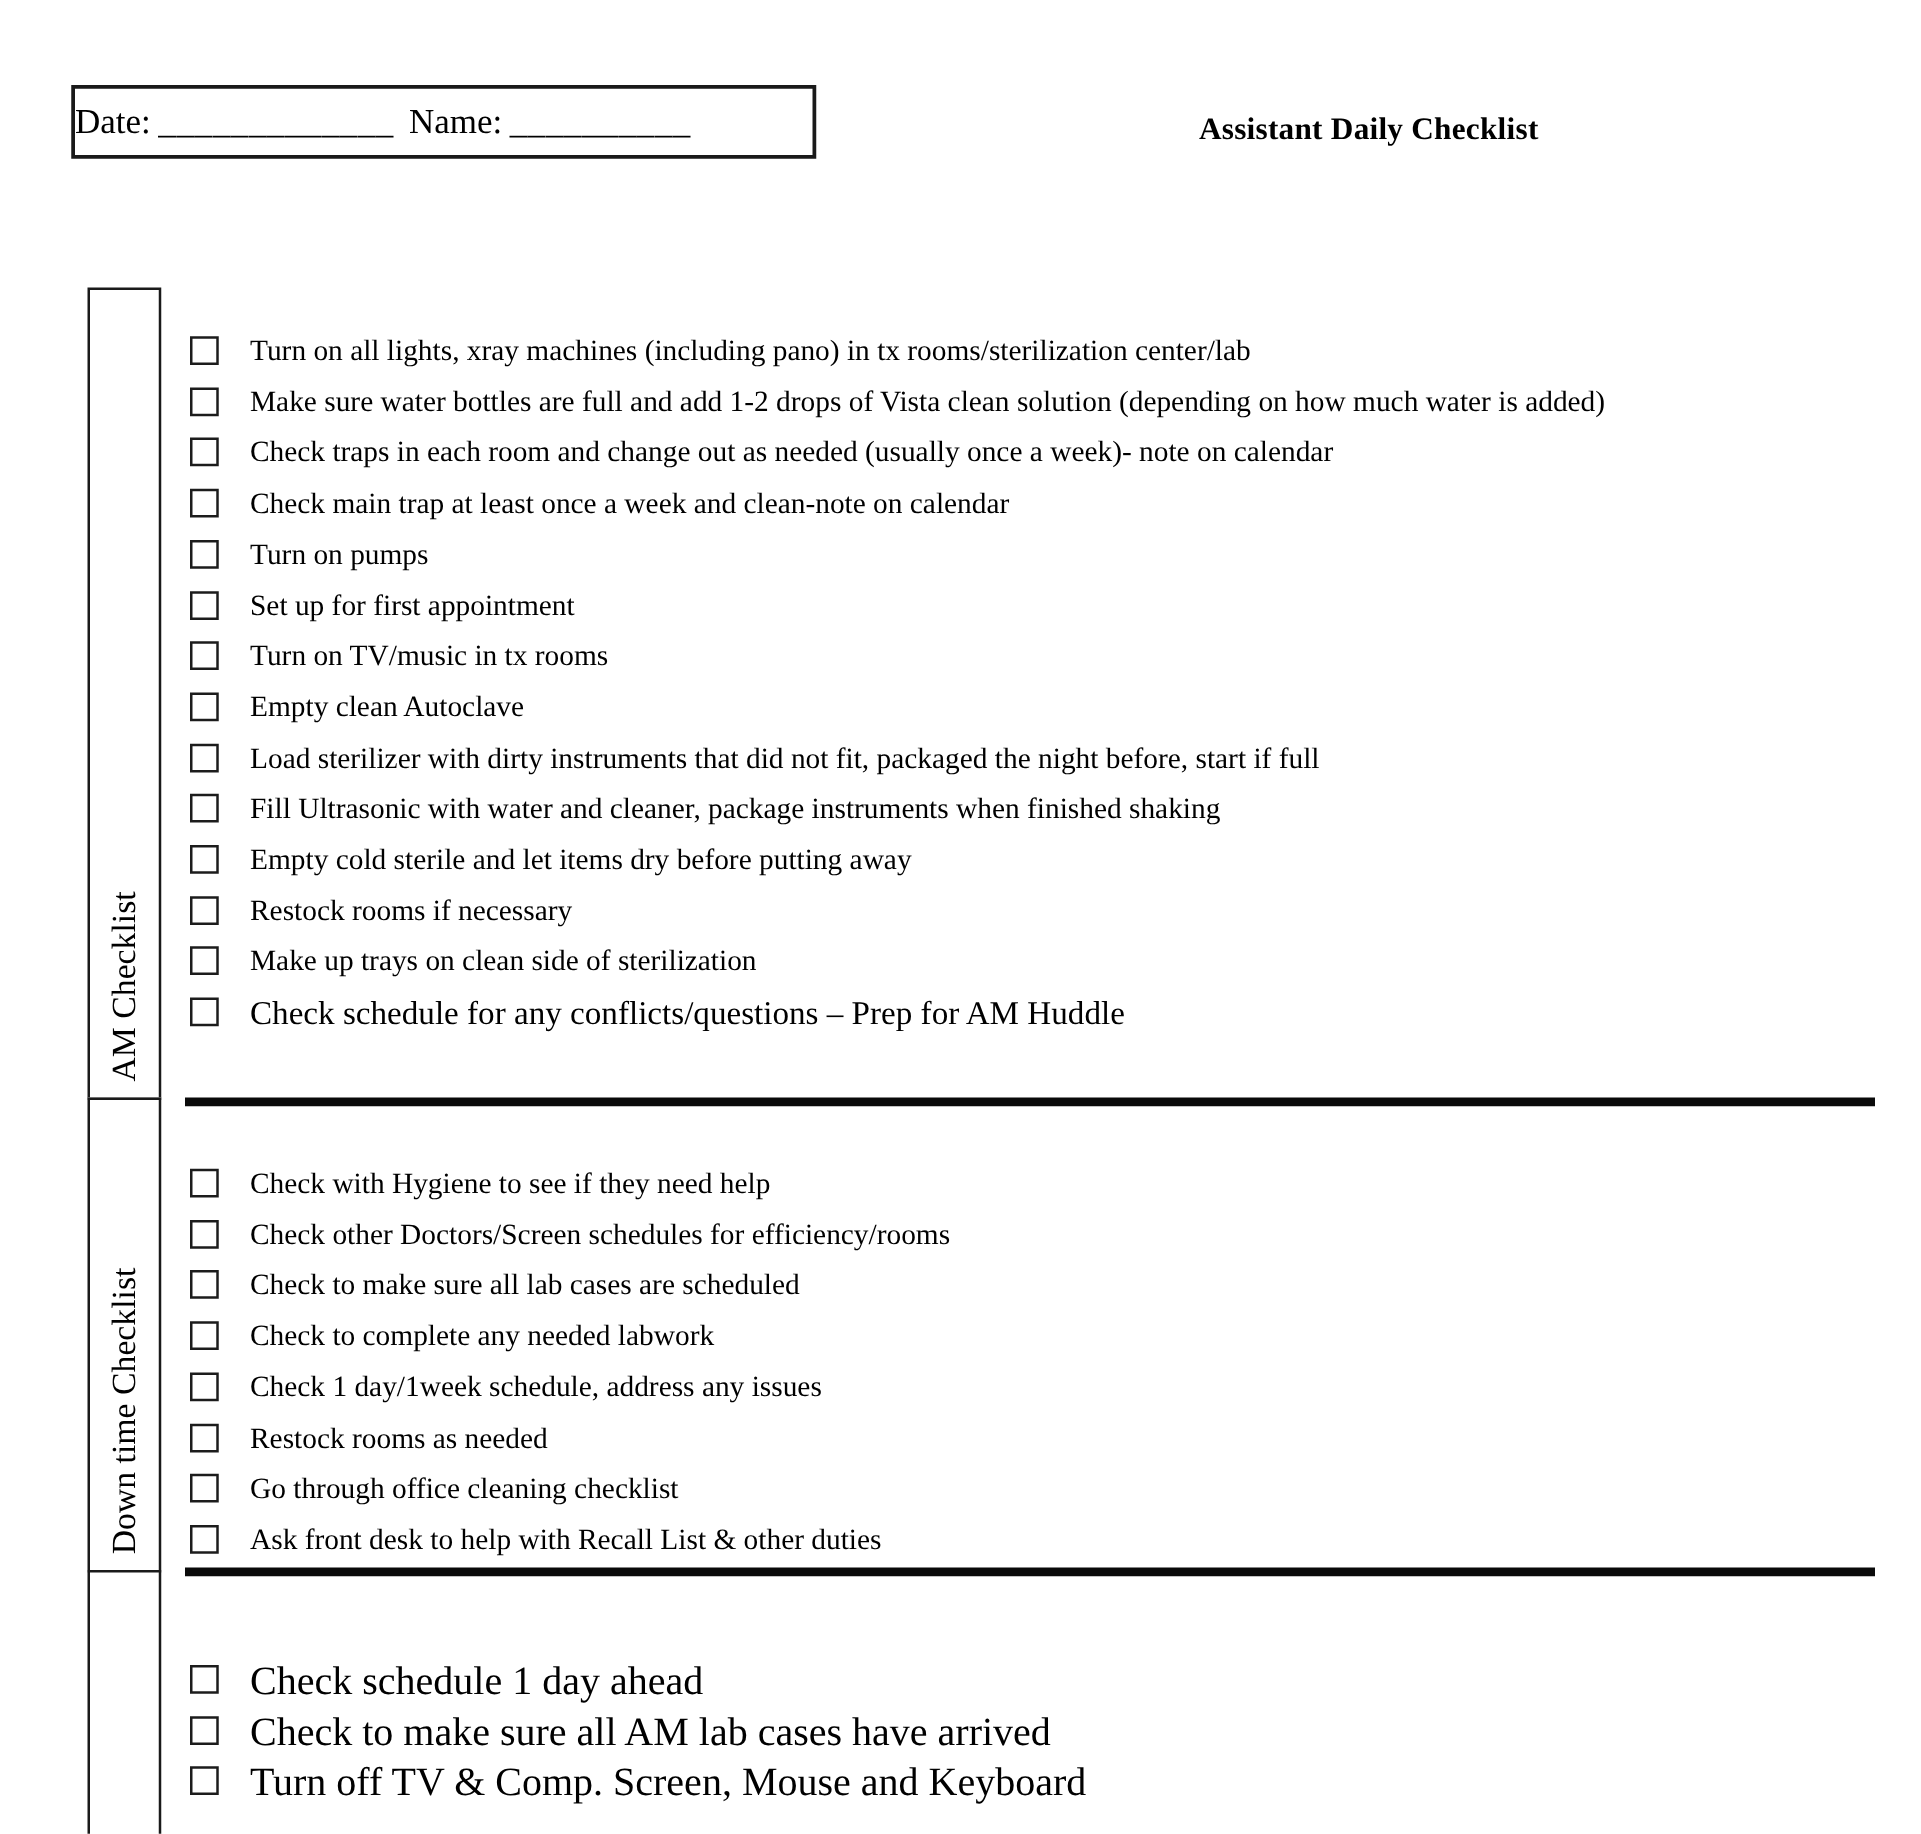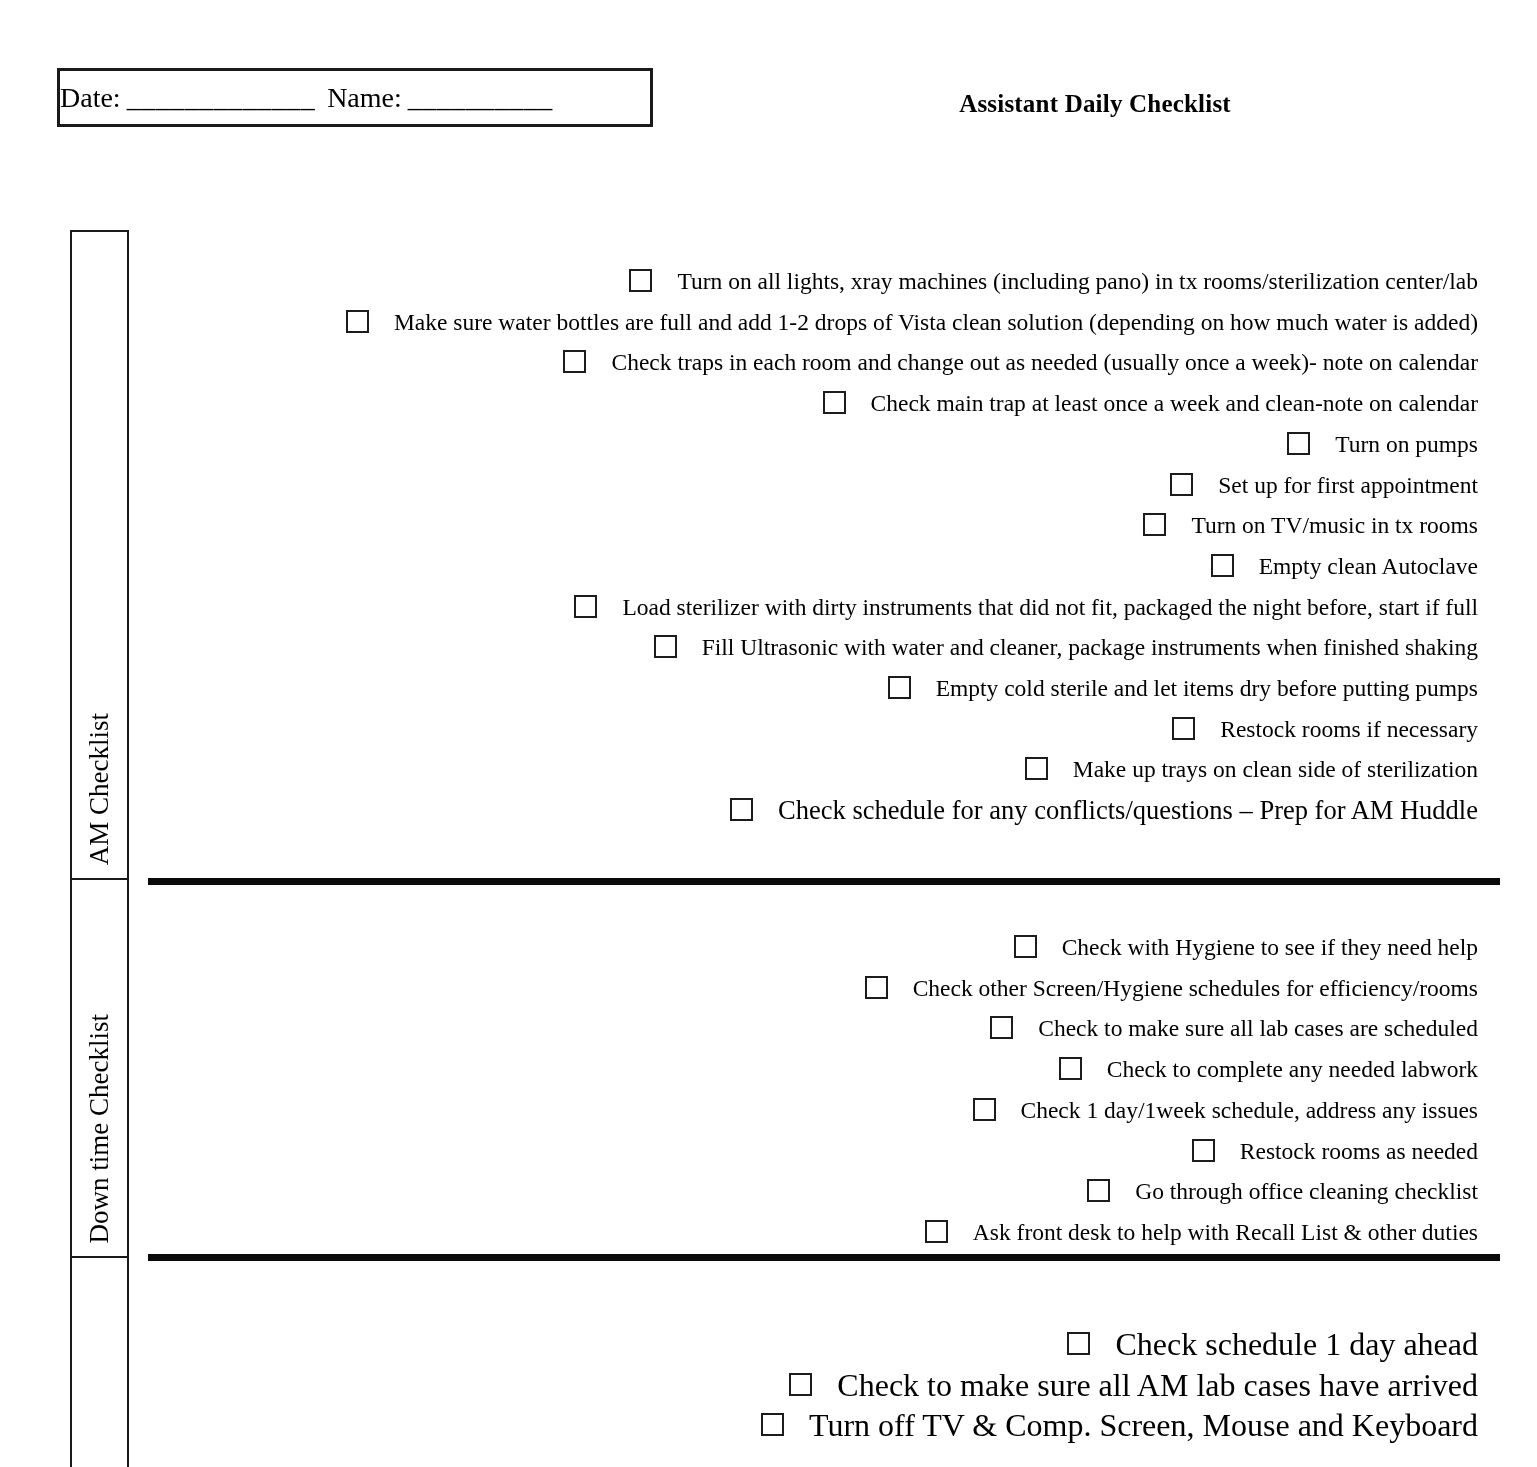--- a/index.html
+++ b/index.html
@@ -59,7 +59,7 @@
   .group-1 { top: 261px; }
   .group-2 { top: 927px; }
   .group-3 { top: 1324px; }
-  .row { display: flex; align-items: flex-start; justify-content: flex-end; }
+  .row { display: flex; align-items: flex-start; }
   .cb {
     flex: 0 0 auto;
     width: 23px; height: 23px;

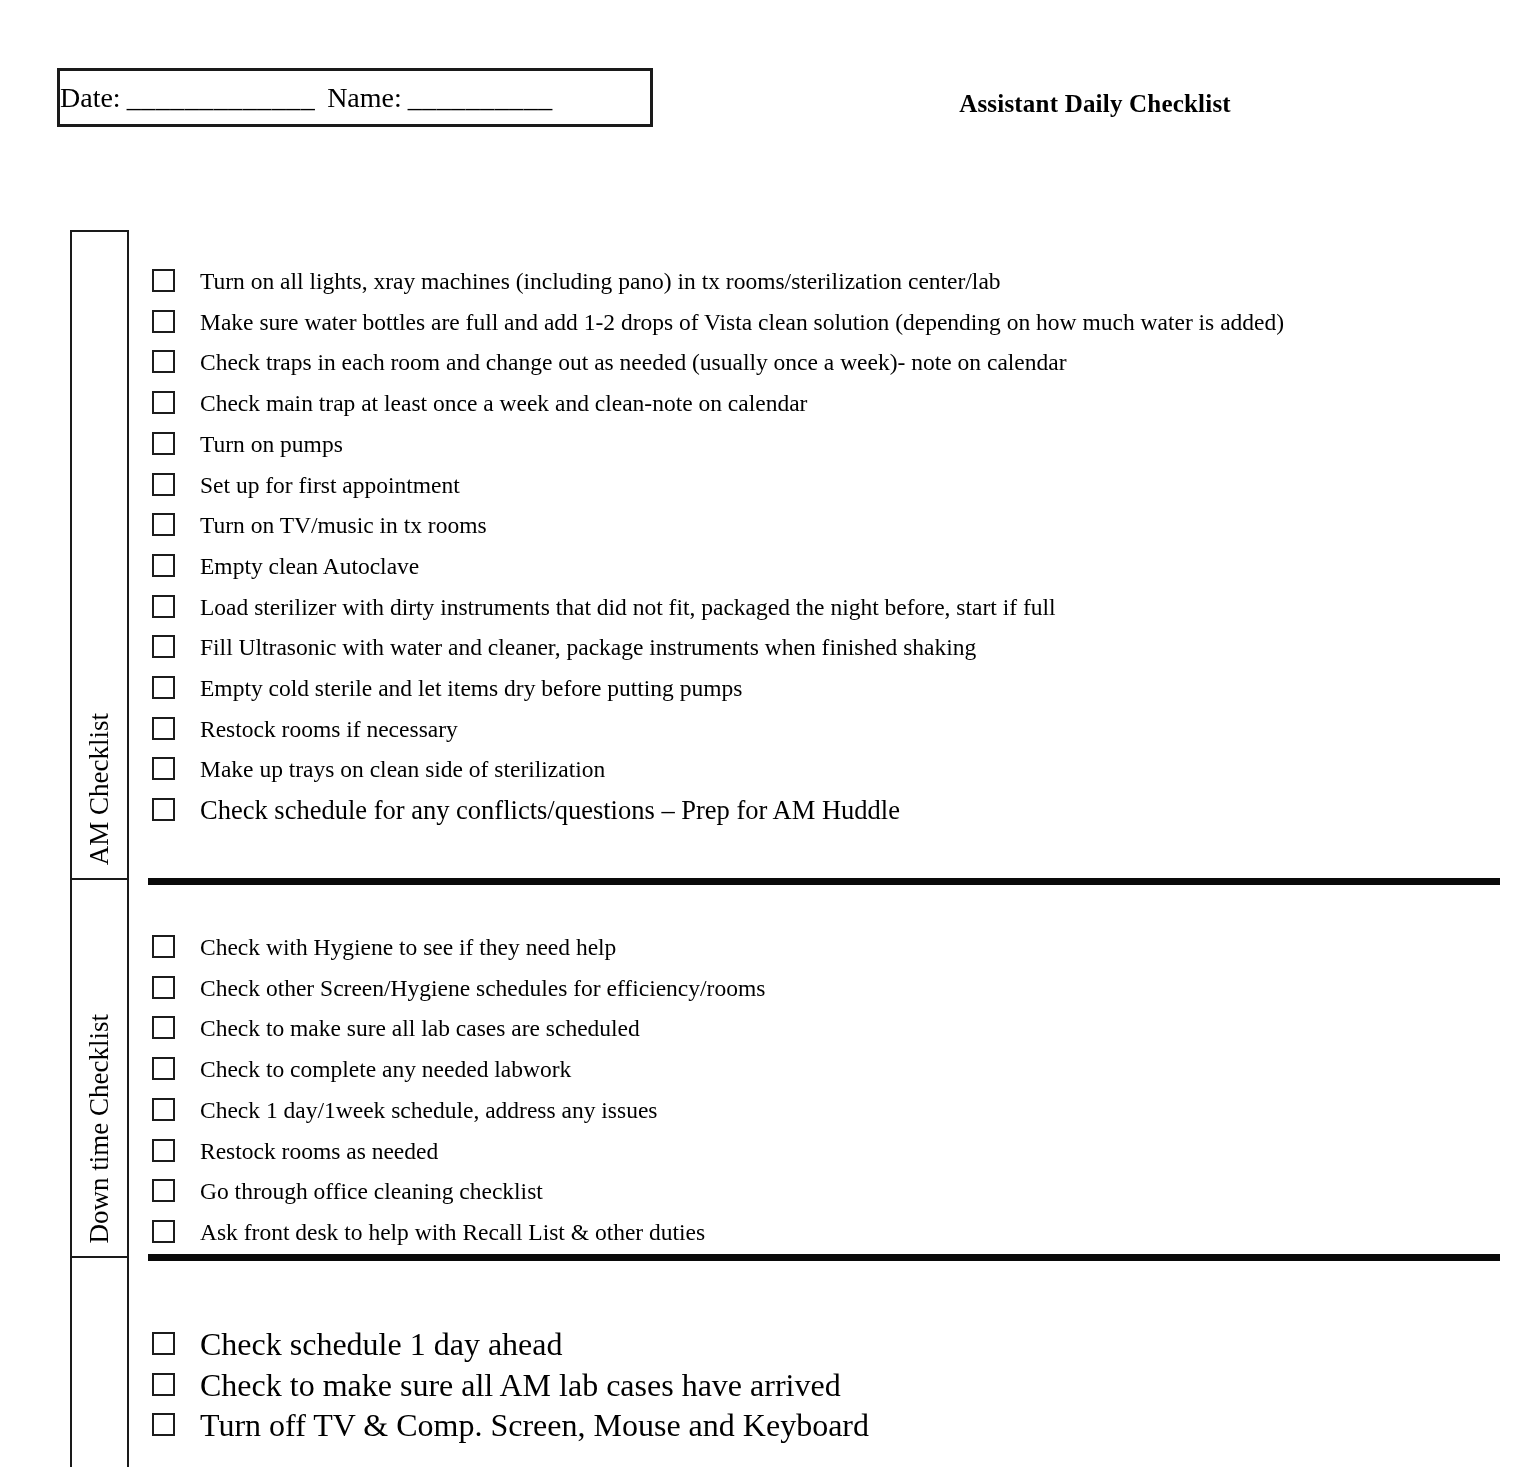--- a/index.html
+++ b/index.html
@@ -143,7 +143,7 @@
     </div>
   <div class="row">
       <span class="cb"></span>
-      <span class="item-label">Empty cold sterile and let items dry before putting pumps</span>
+      <span class="item-label">Empty cold sterile and let items dry before putting away</span>
     </div>
   <div class="row">
       <span class="cb"></span>

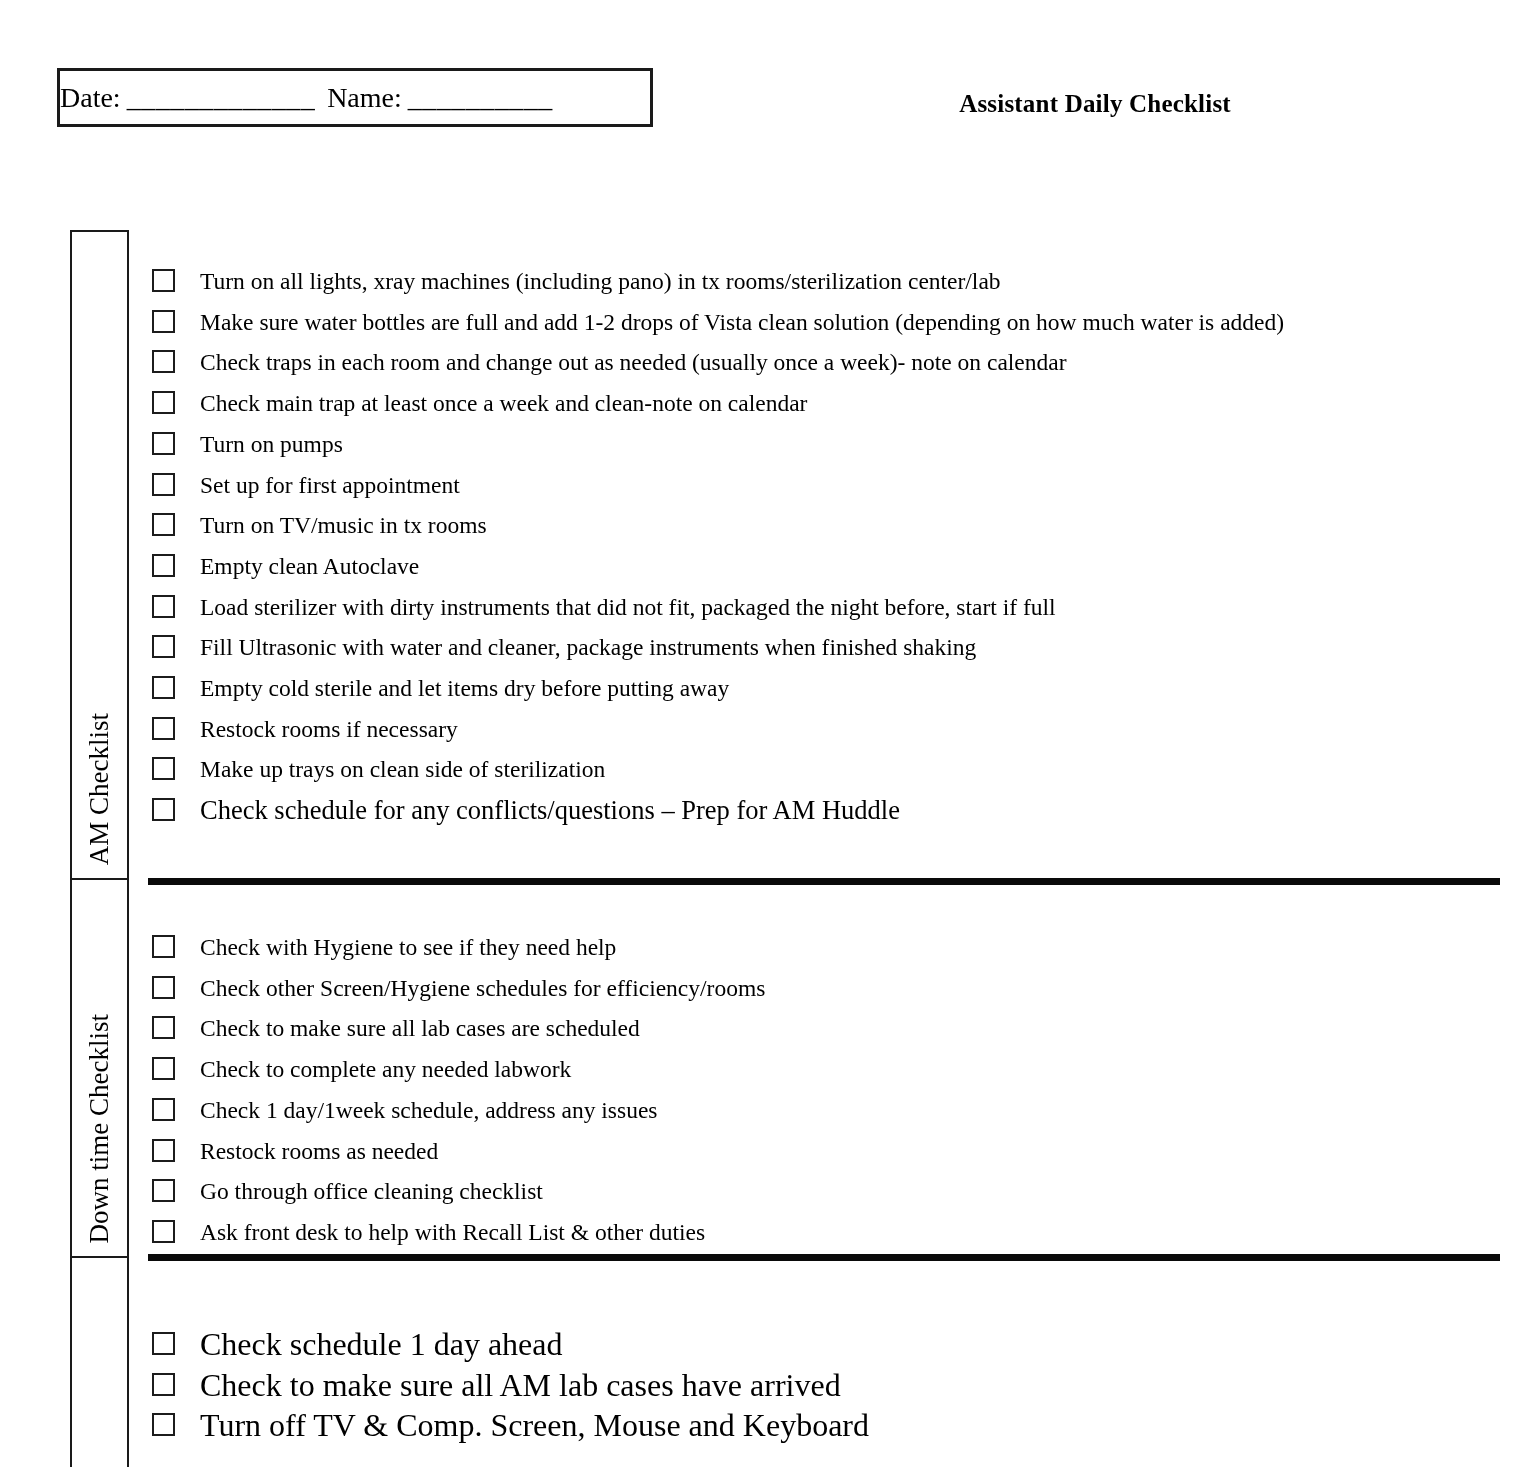--- a/index.html
+++ b/index.html
@@ -166,7 +166,7 @@
     </div>
   <div class="row">
       <span class="cb"></span>
-      <span class="item-label">Check other Screen/Hygiene schedules for efficiency/rooms</span>
+      <span class="item-label">Check other Doctors/Screen schedules for efficiency/rooms</span>
     </div>
   <div class="row">
       <span class="cb"></span>

